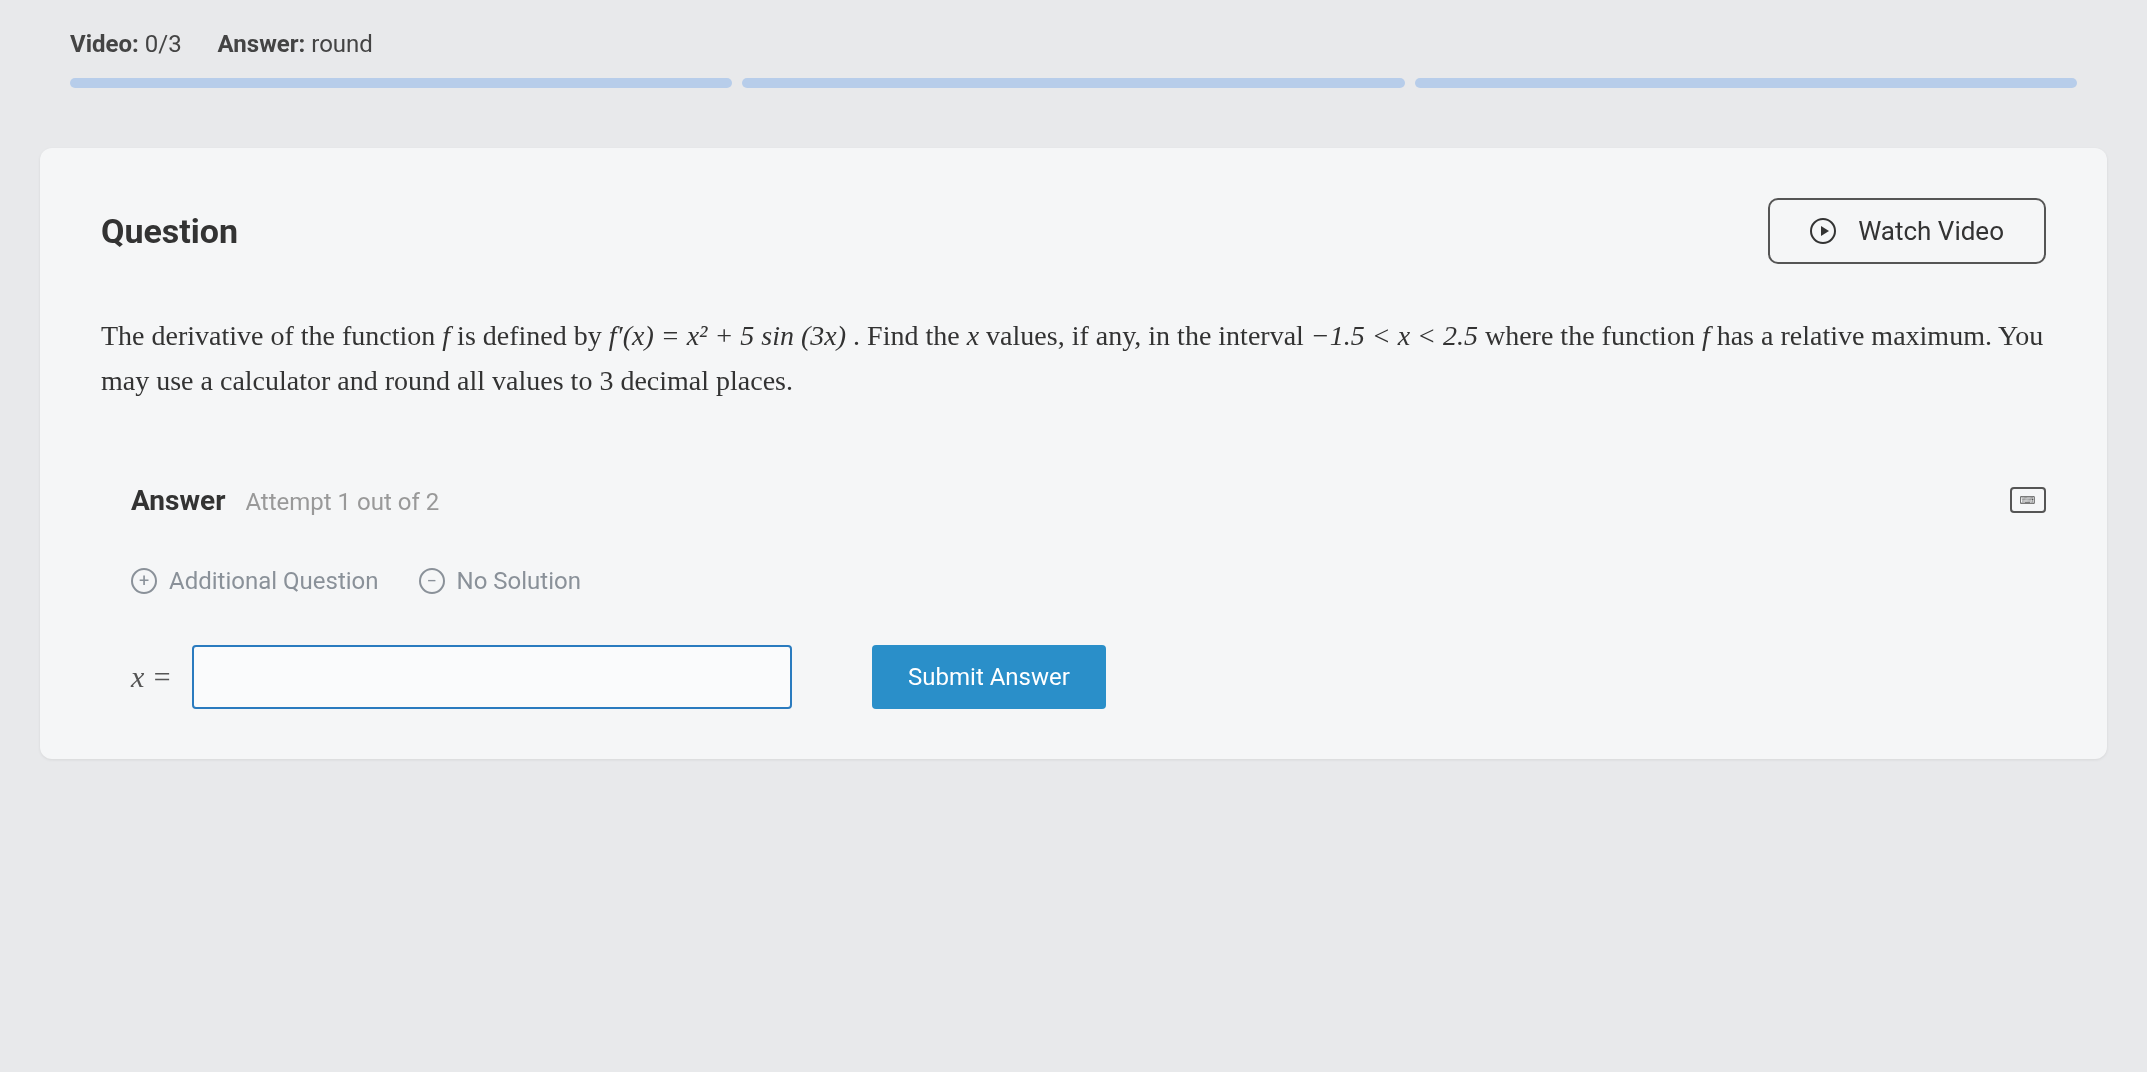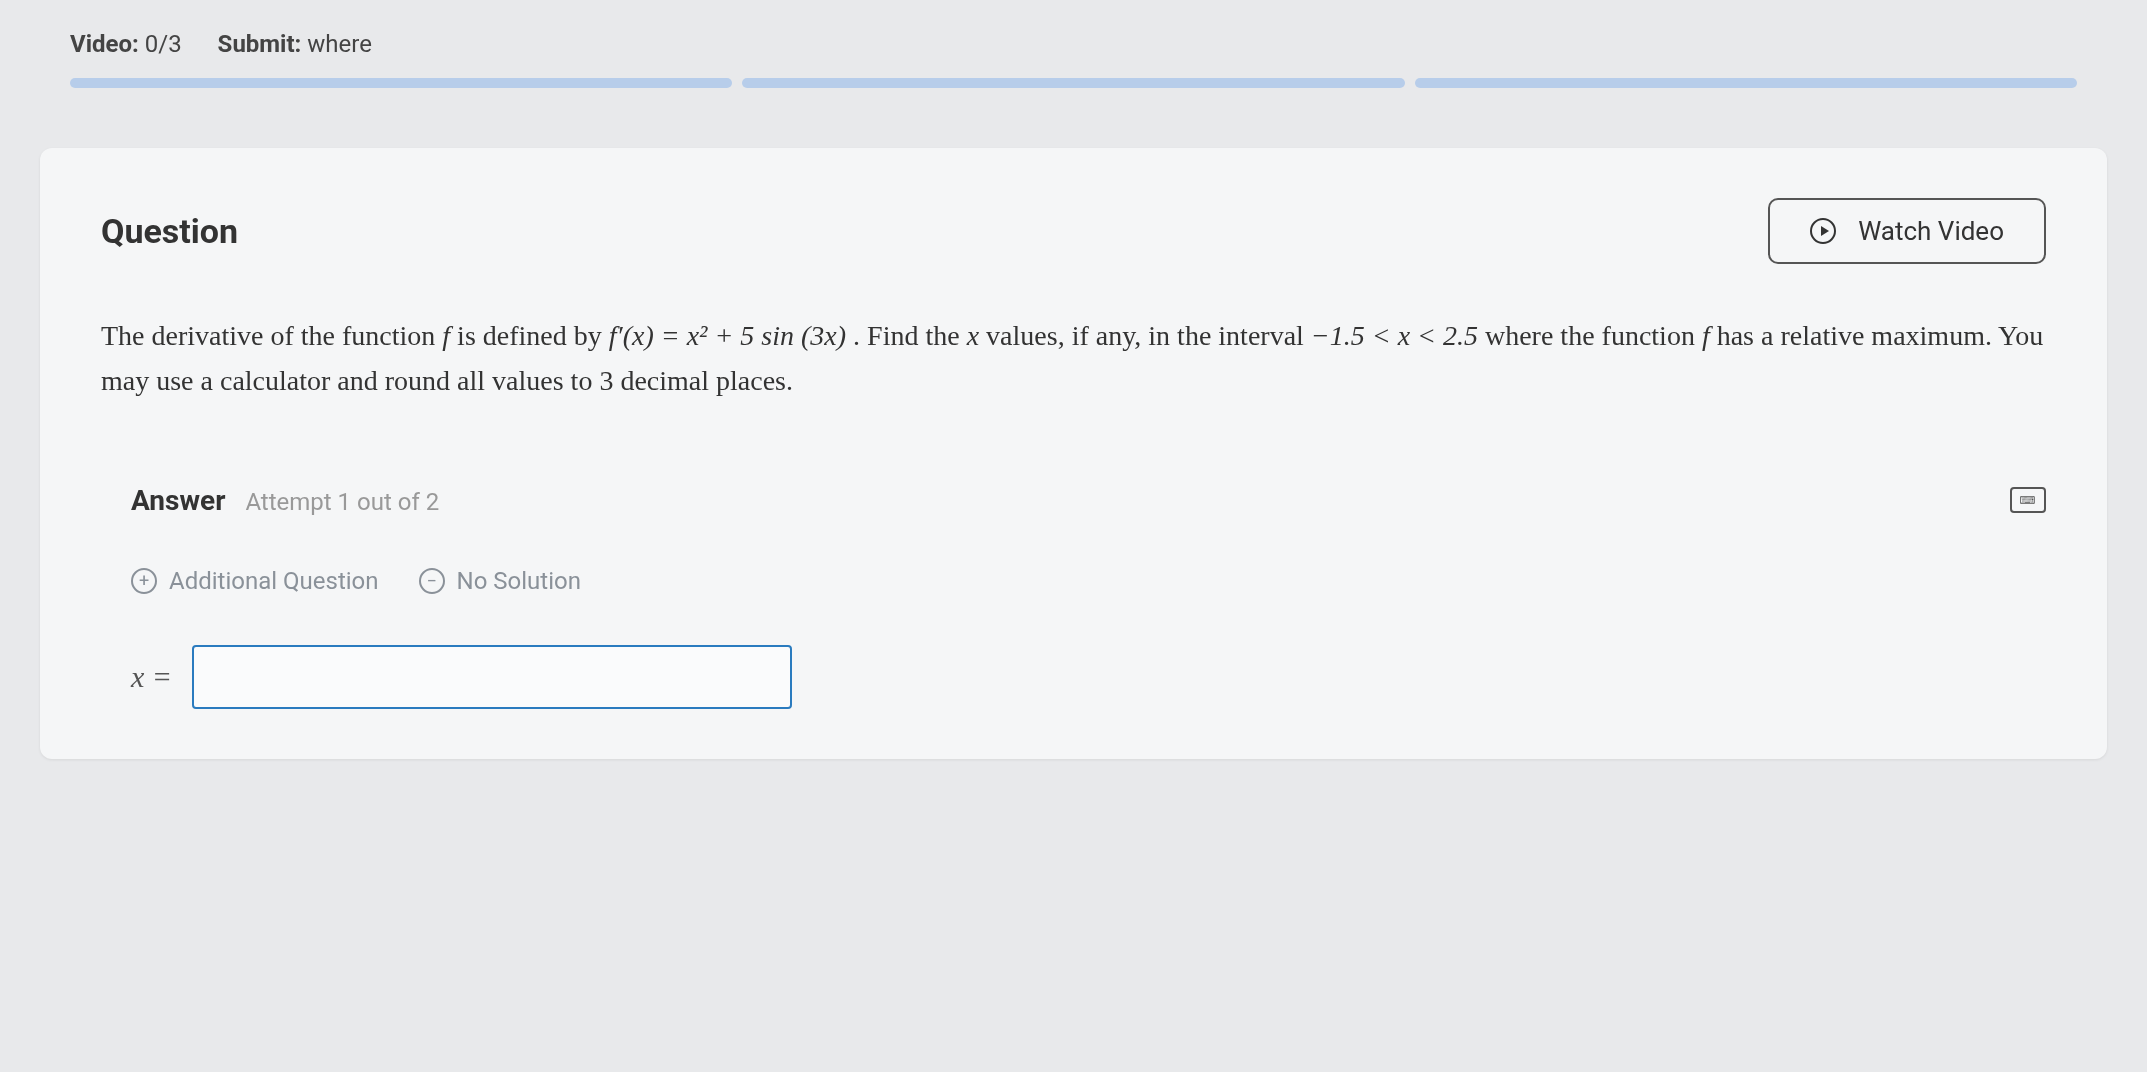--- a/index.html
+++ b/index.html
@@ -210,7 +210,7 @@
 <div class="header-bar">
   <span class="score-label">Video:</span>
   <span class="score-value">0/3</span>
-  <span class="penalty-label">Submit:</span>
+  <span class="penalty-label">Answer:</span>
   <span class="penalty-value">where</span>
 </div>
 

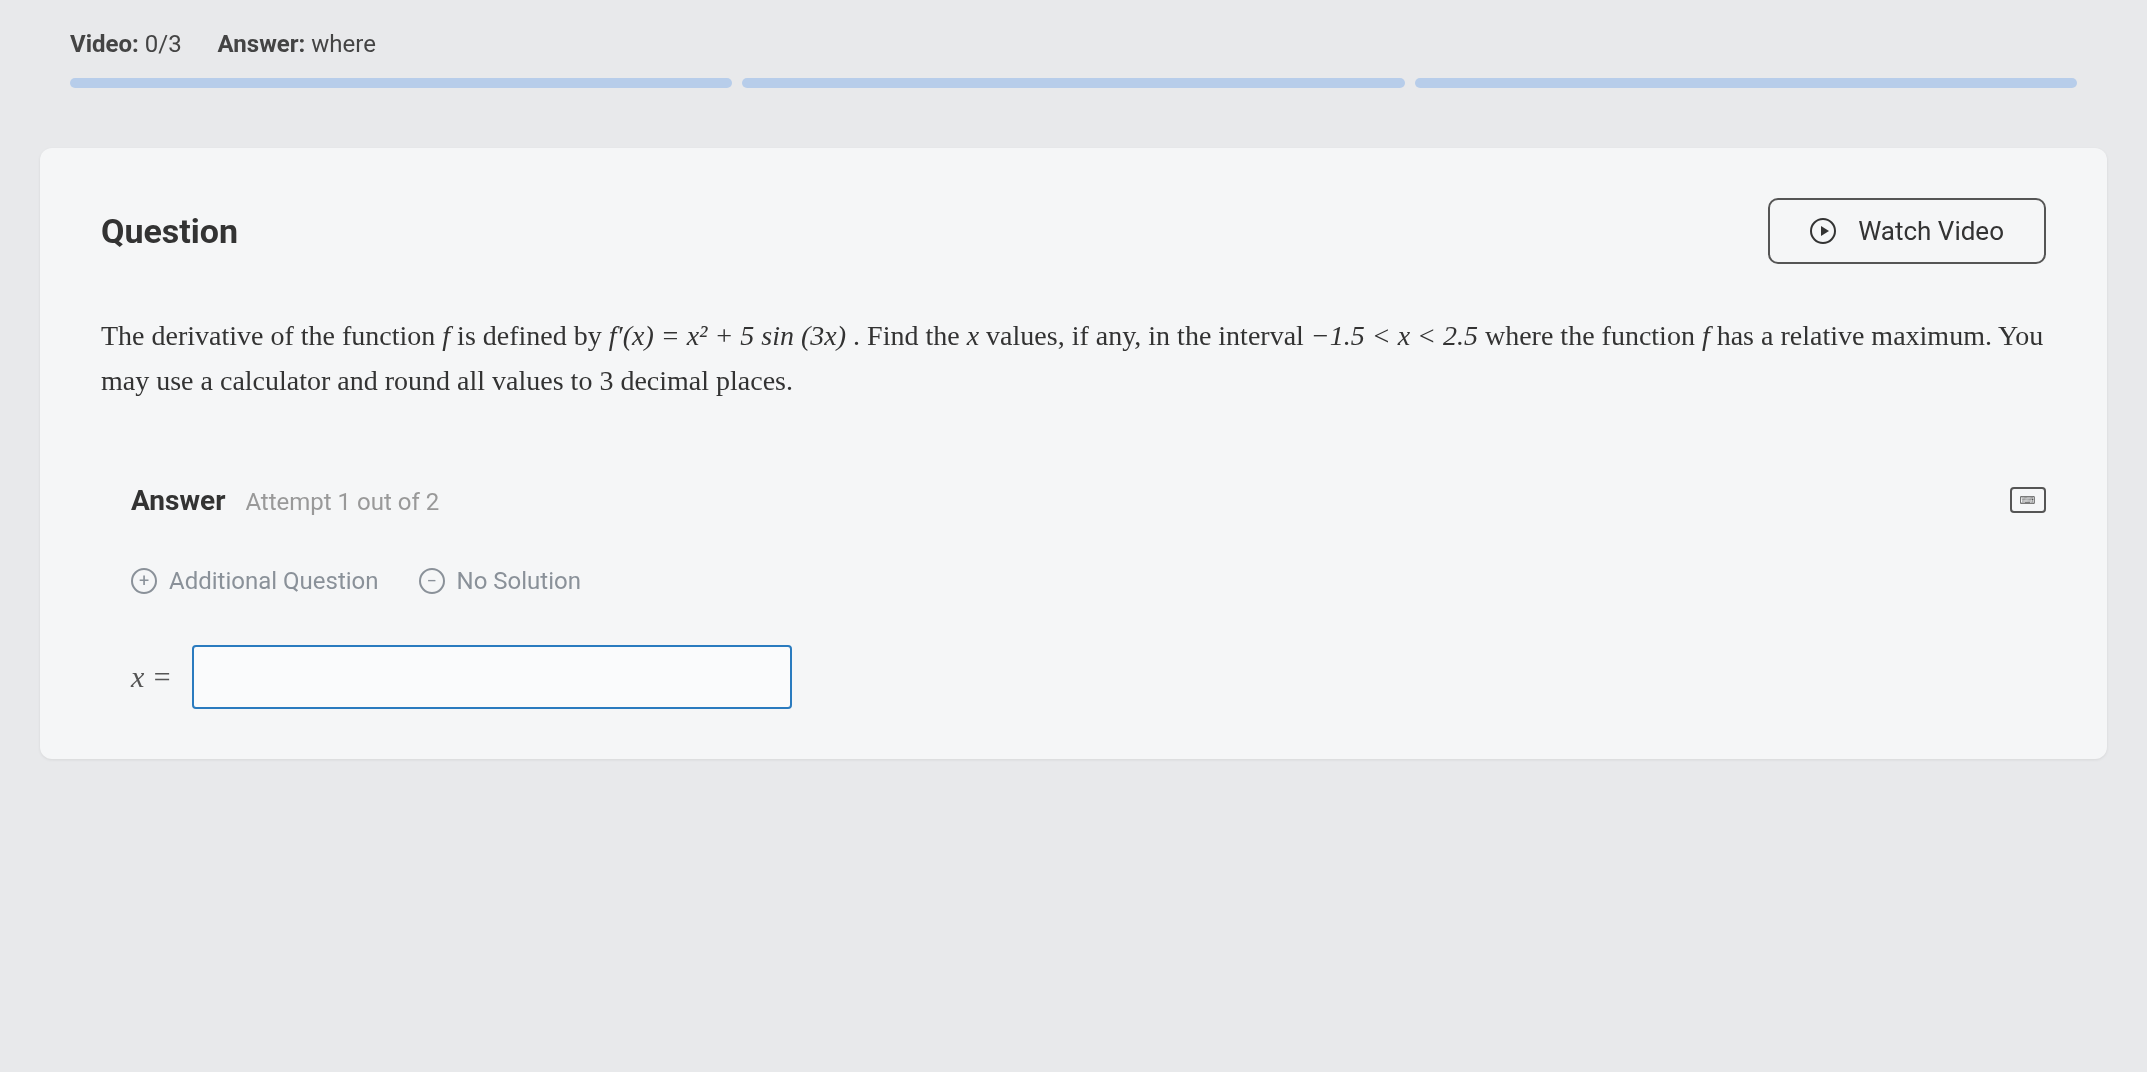--- a/index.html
+++ b/index.html
@@ -211,7 +211,7 @@
   <span class="score-label">Video:</span>
   <span class="score-value">0/3</span>
   <span class="penalty-label">Answer:</span>
-  <span class="penalty-value">where</span>
+  <span class="penalty-value">round</span>
 </div>
 
 <div class="progress-container">

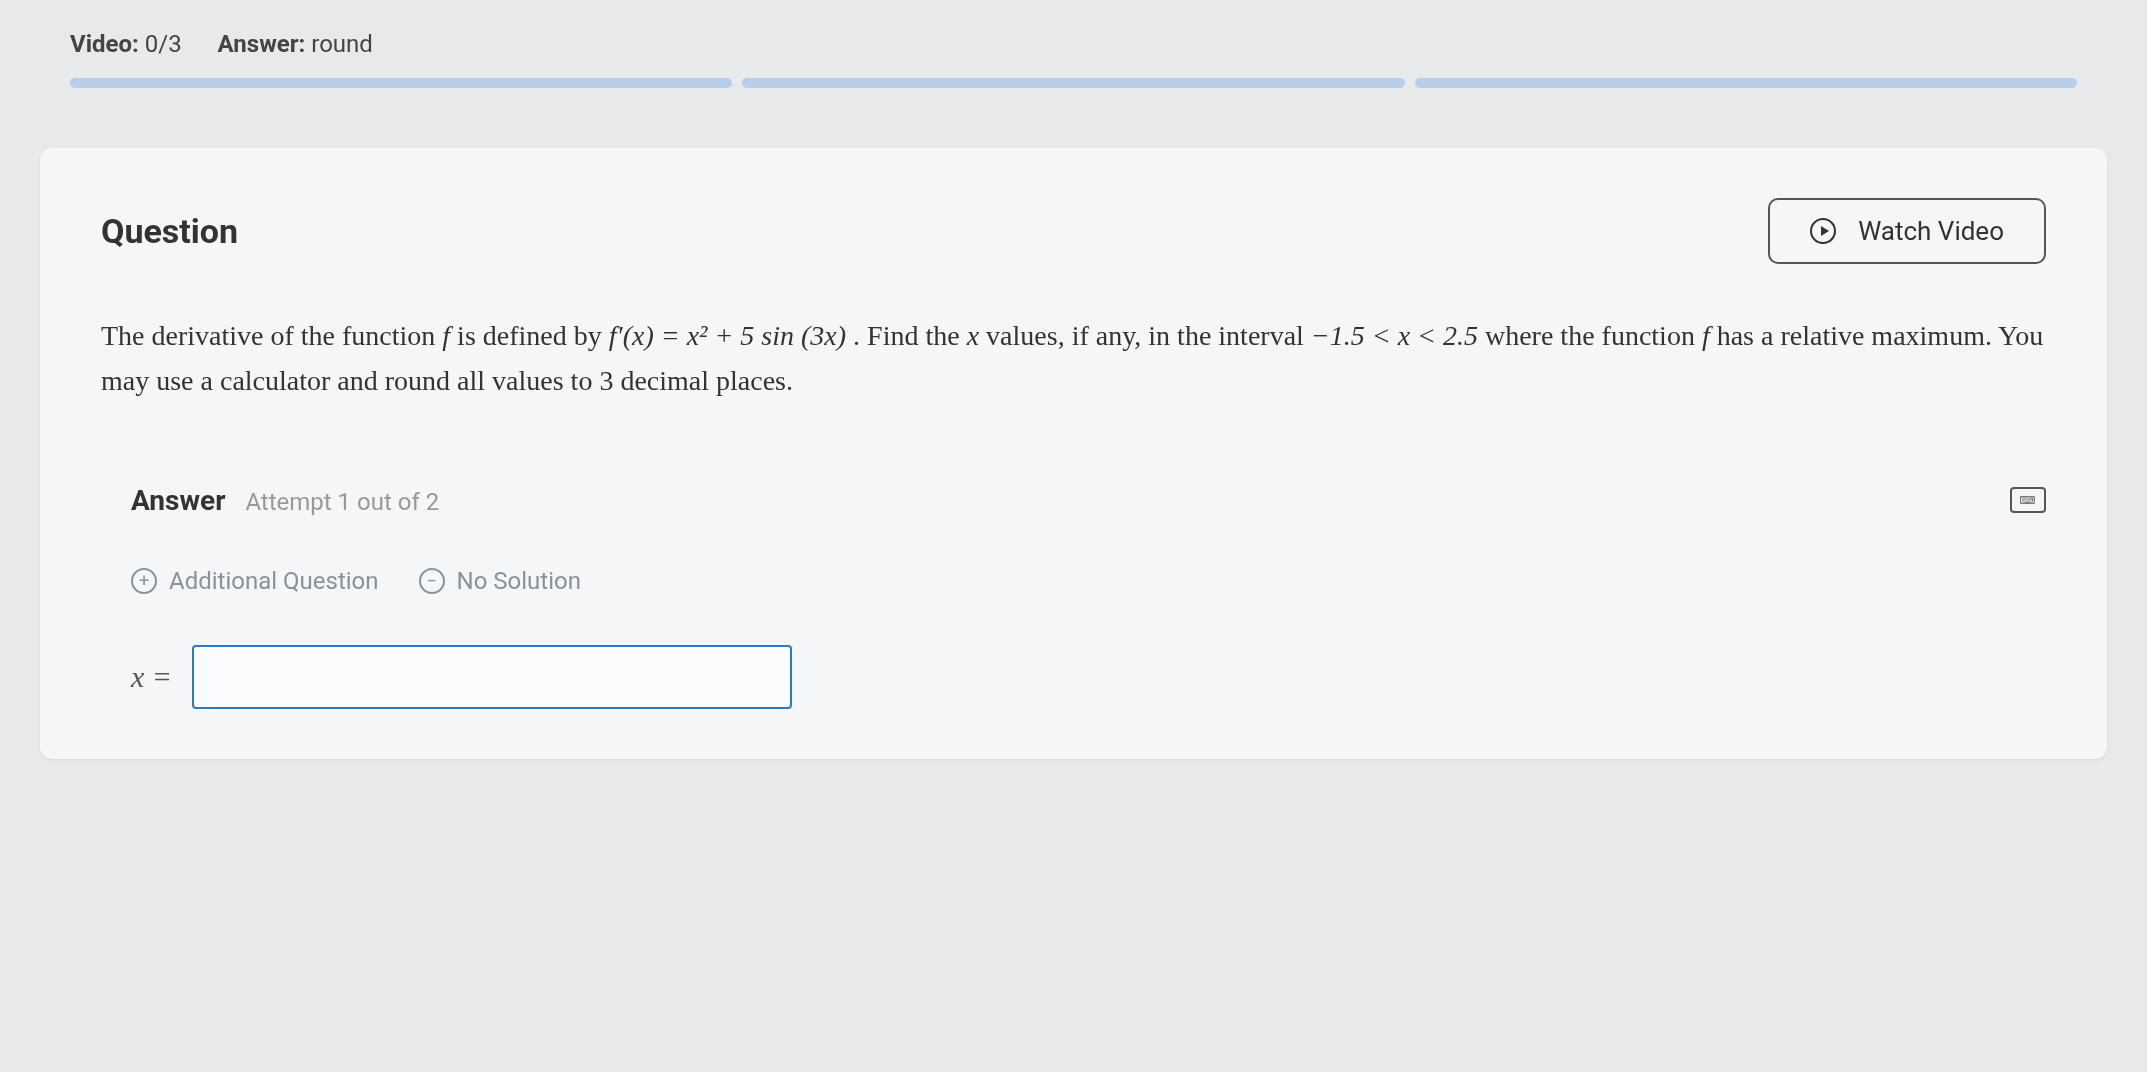--- a/index.html
+++ b/index.html
@@ -258,6 +258,7 @@
     <div class="answer-row">
       <span class="x-equals">x =</span>
       <input type="text" class="answer-input" value="" style="">
+      <button class="submit-btn">Submit Answer</button>
     </div>
   </div>
 </div>

